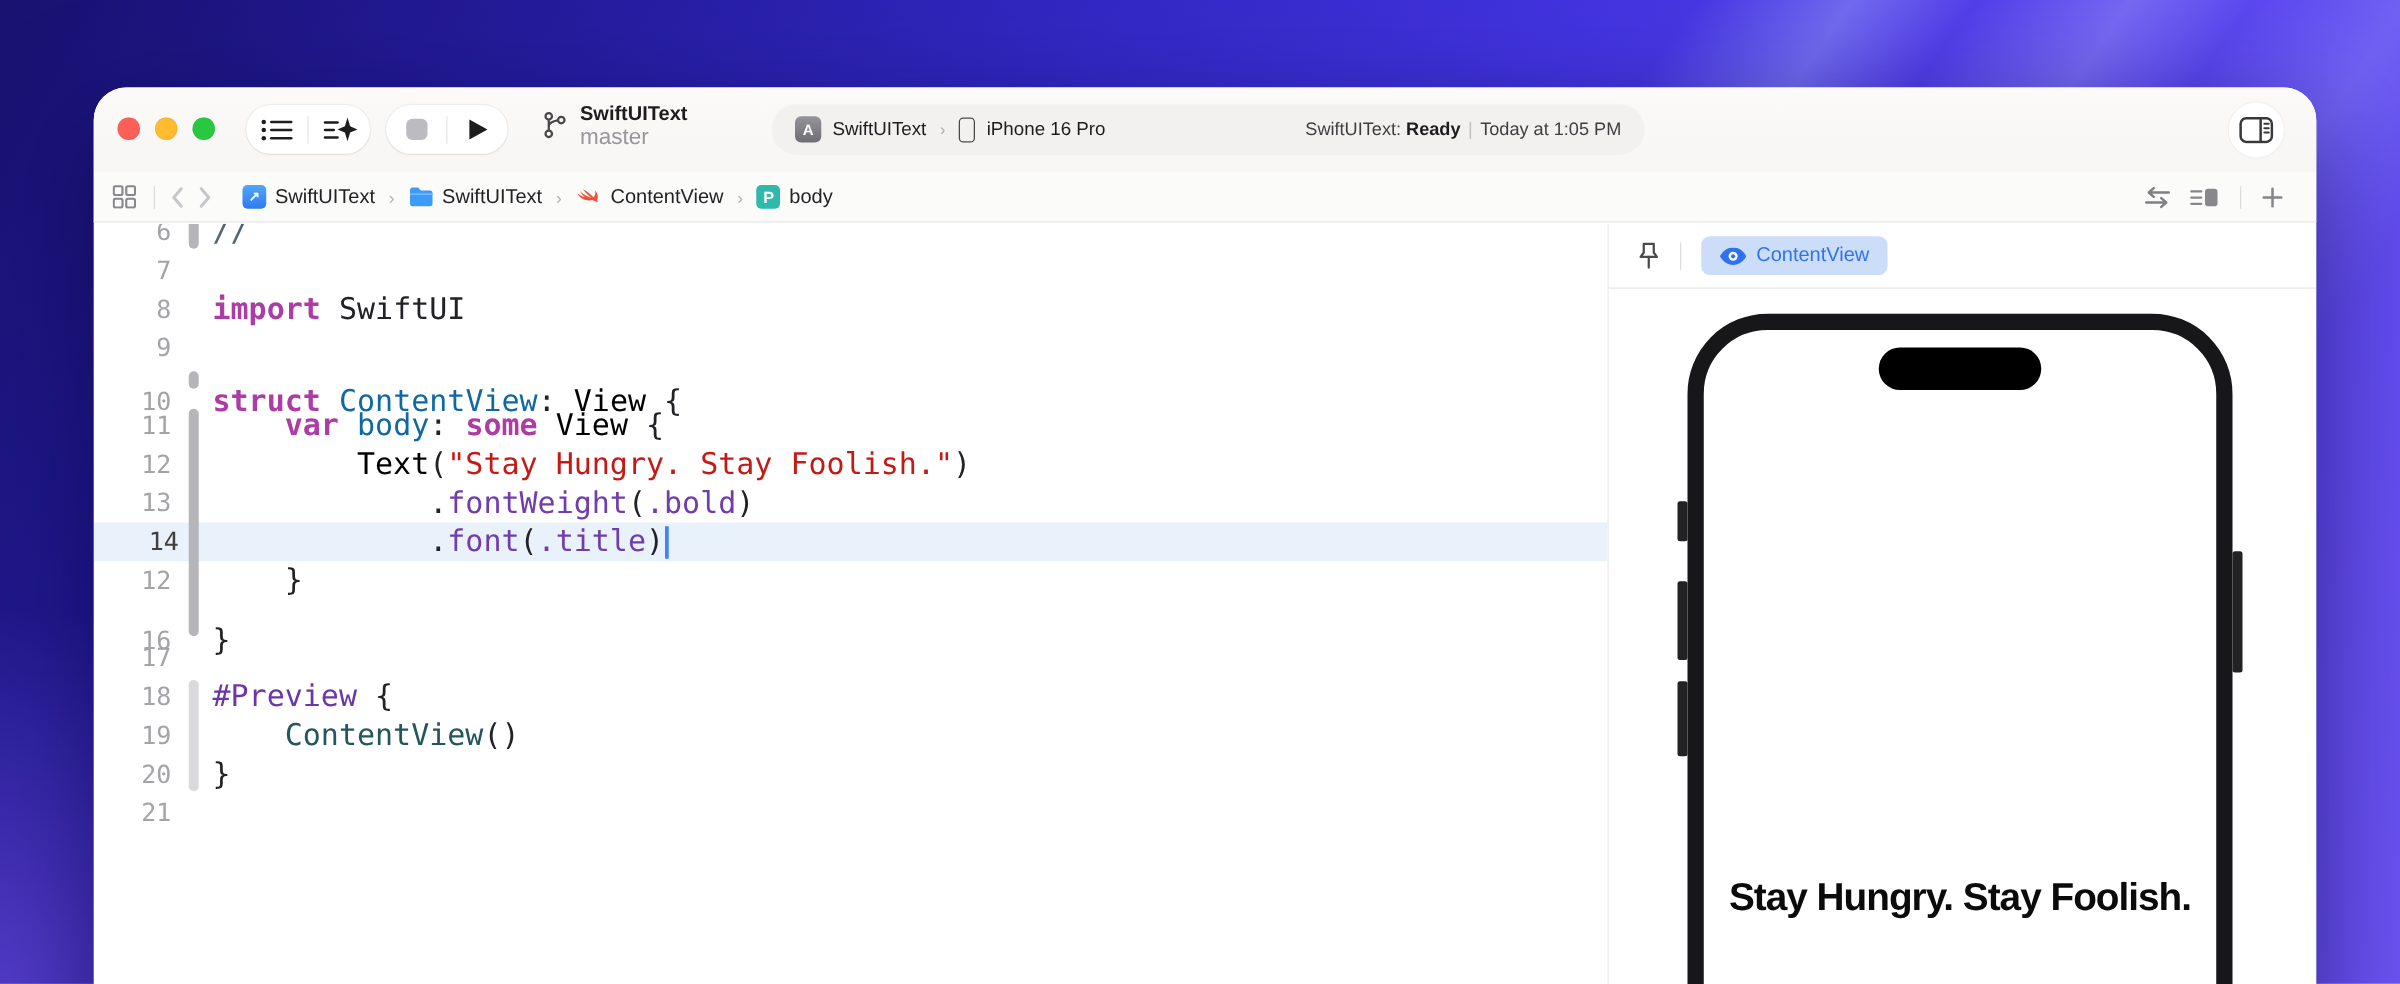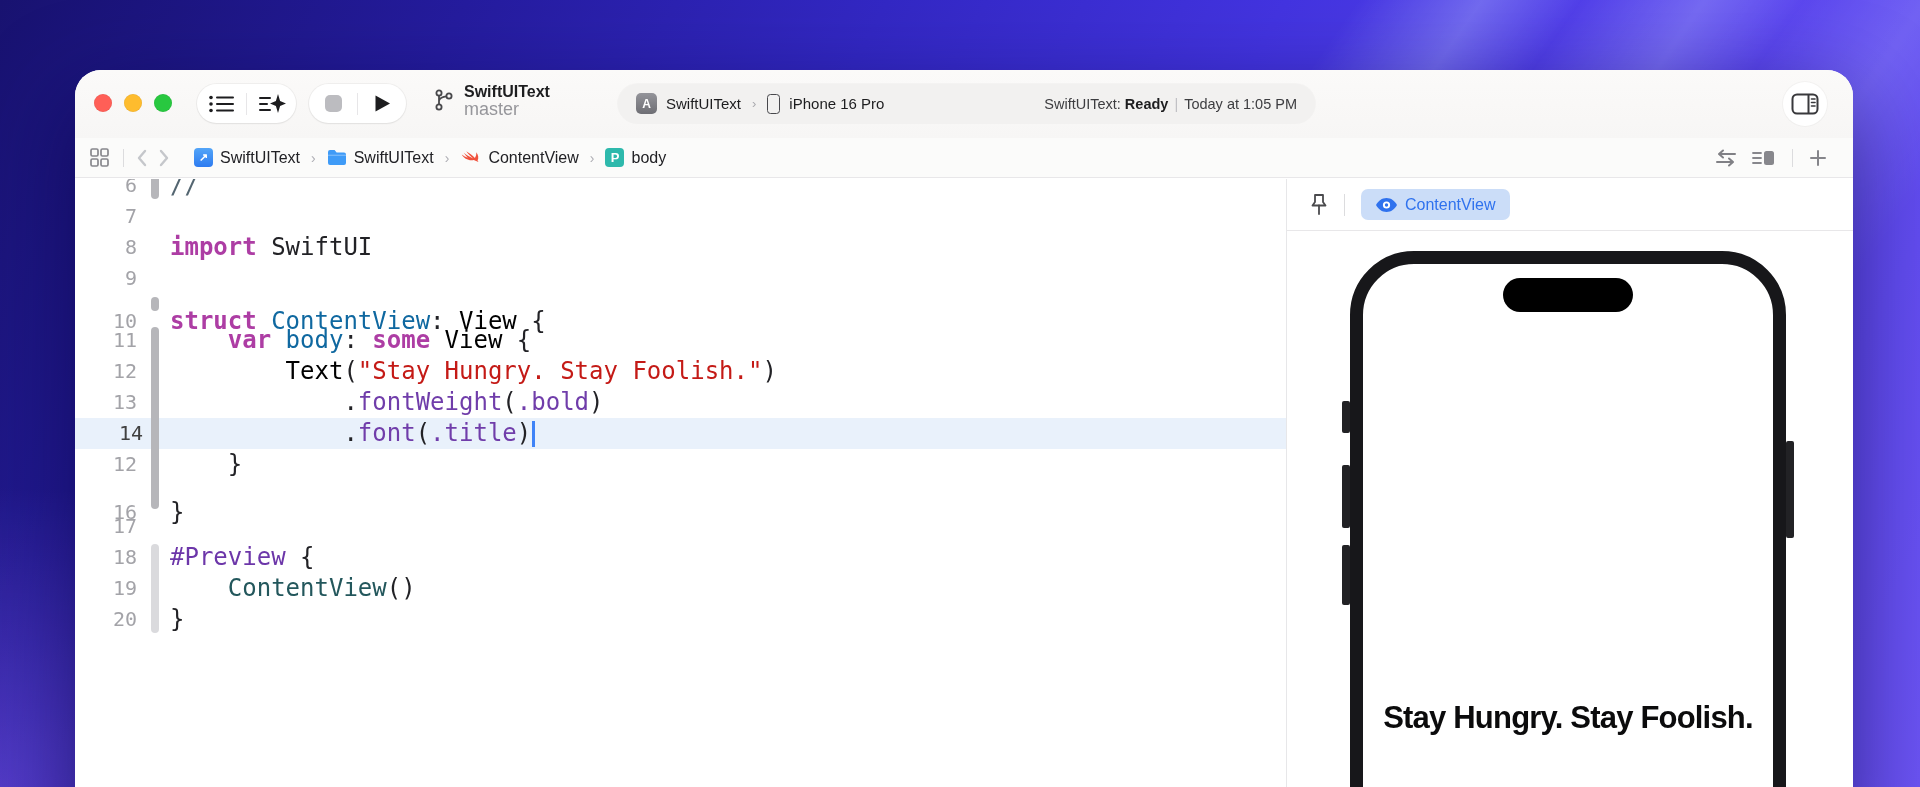--- a/index.html
+++ b/index.html
@@ -376,6 +376,10 @@
         <div class="code-row" style="top: 425px;">
           <span class="lnum">20</span>
           <span class="ctext"><span class="c-pl">}</span></span>
+        </div>
+        <div class="code-row" style="top: 456px;">
+          <span class="lnum">21</span>
+          <span class="ctext"></span>
         </div>
       </div>
 

